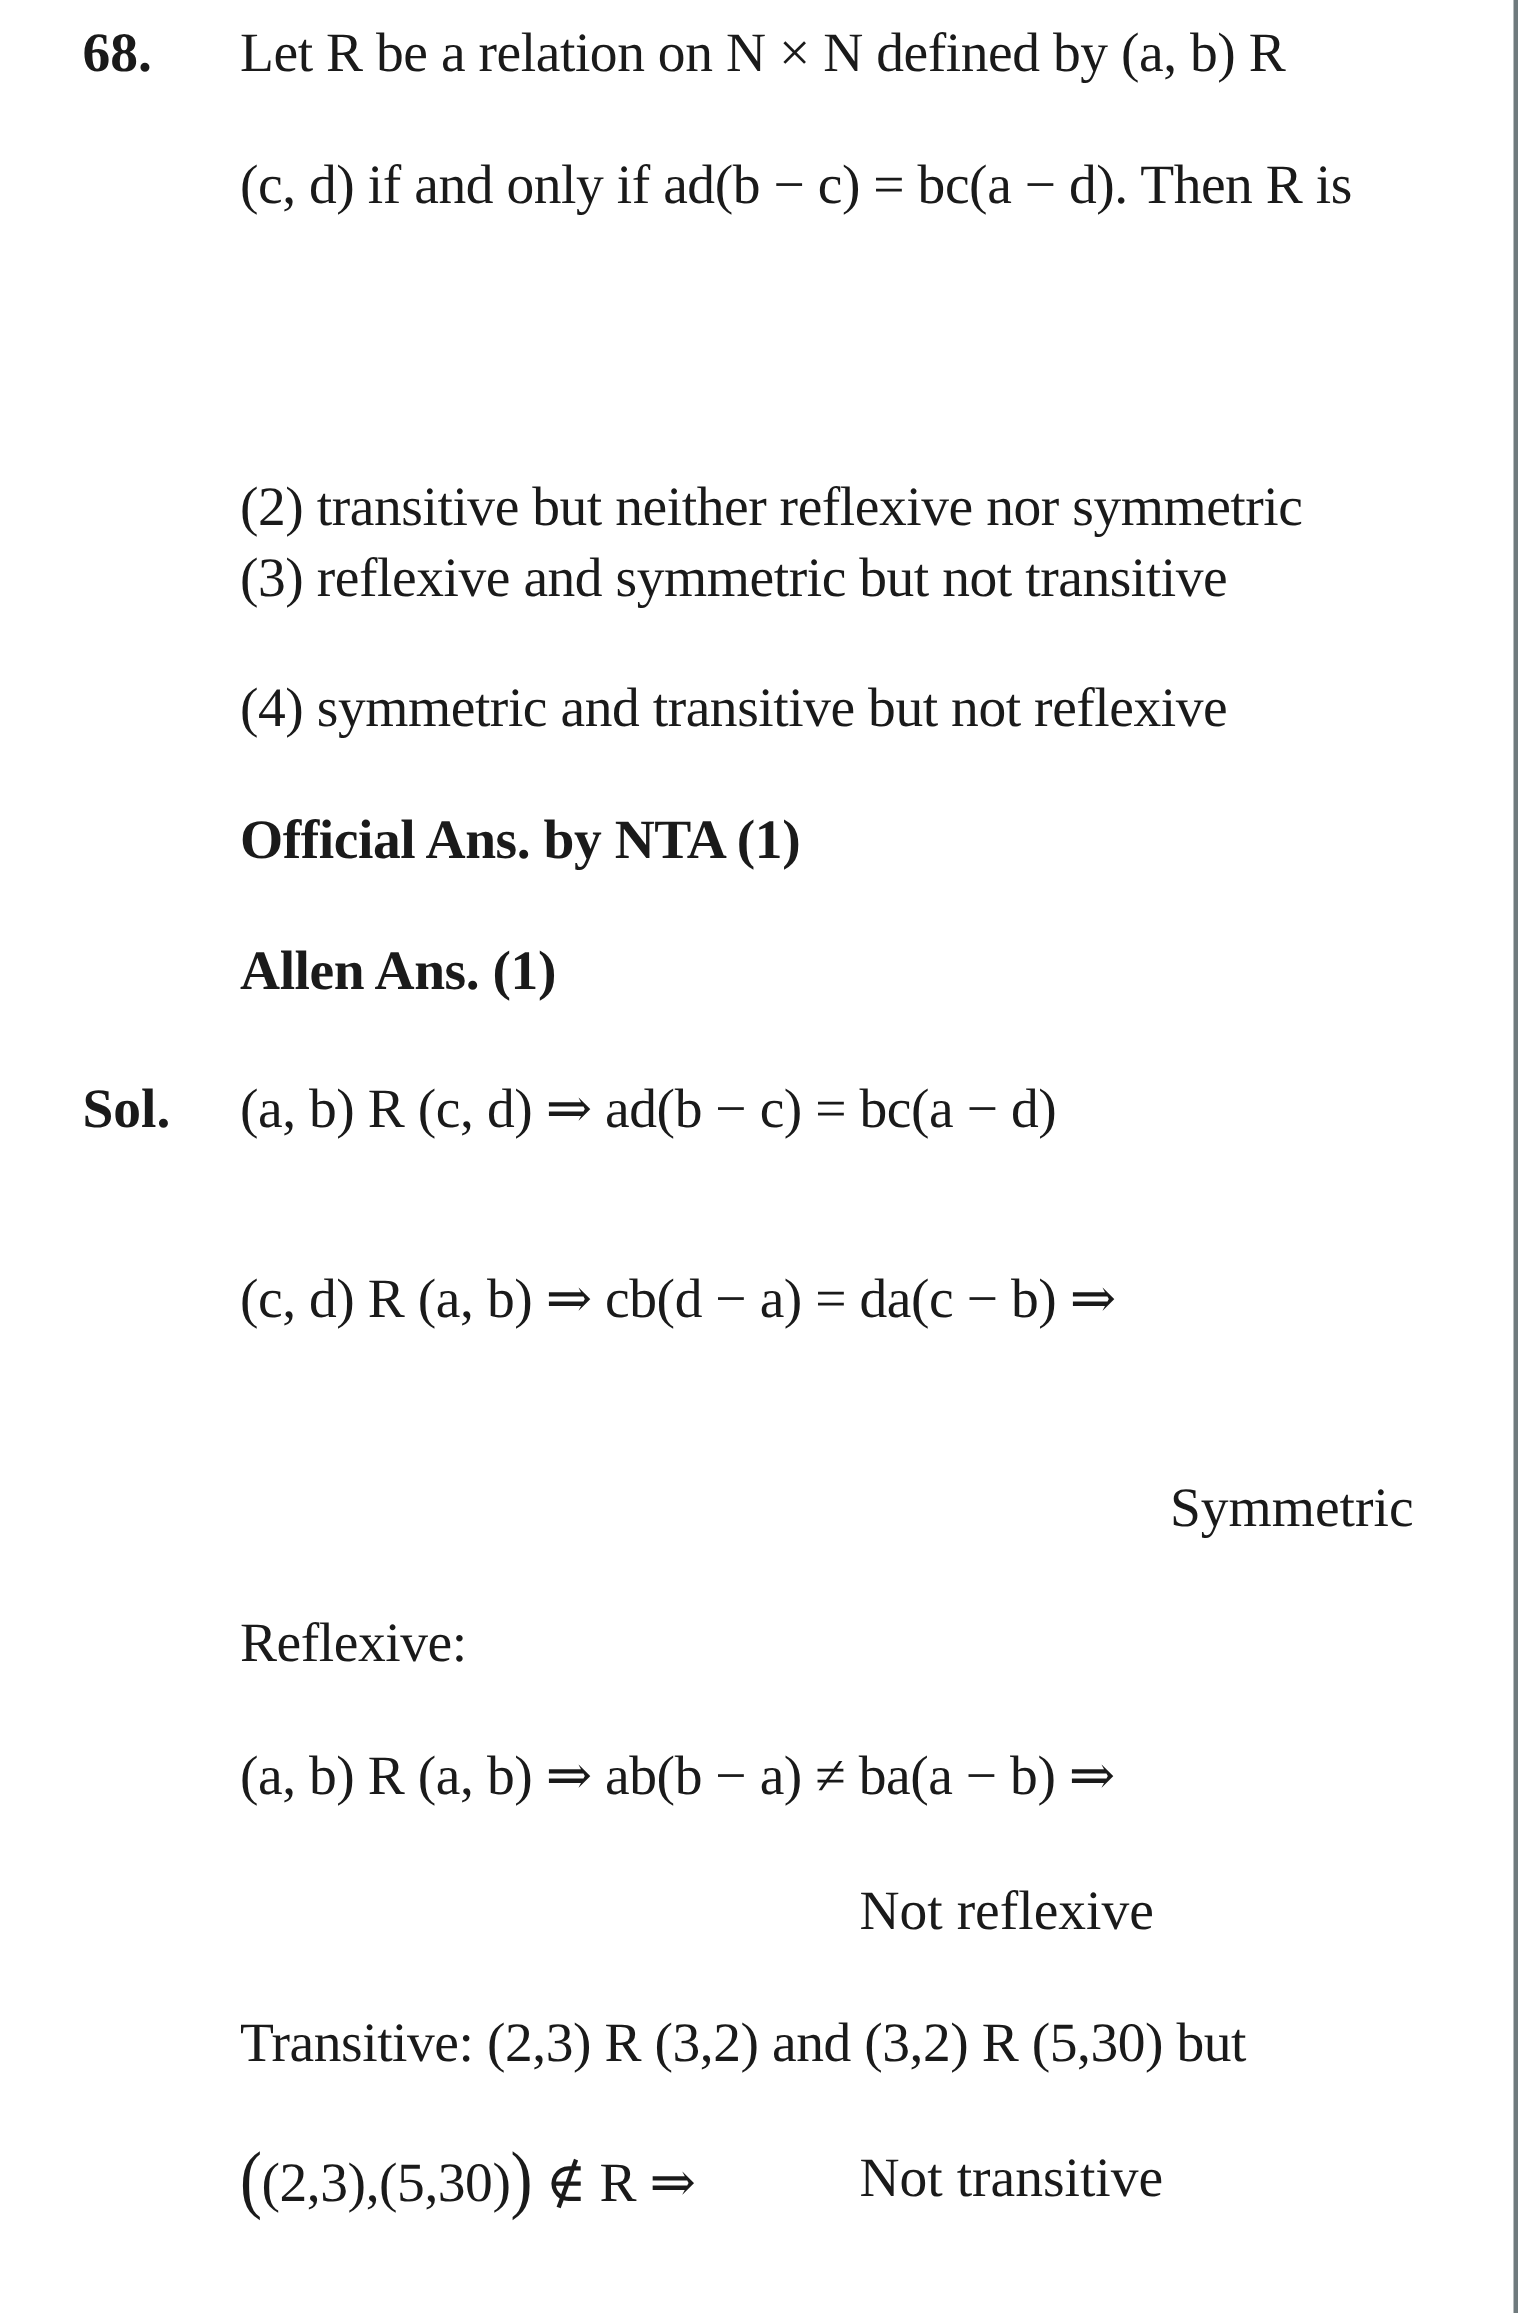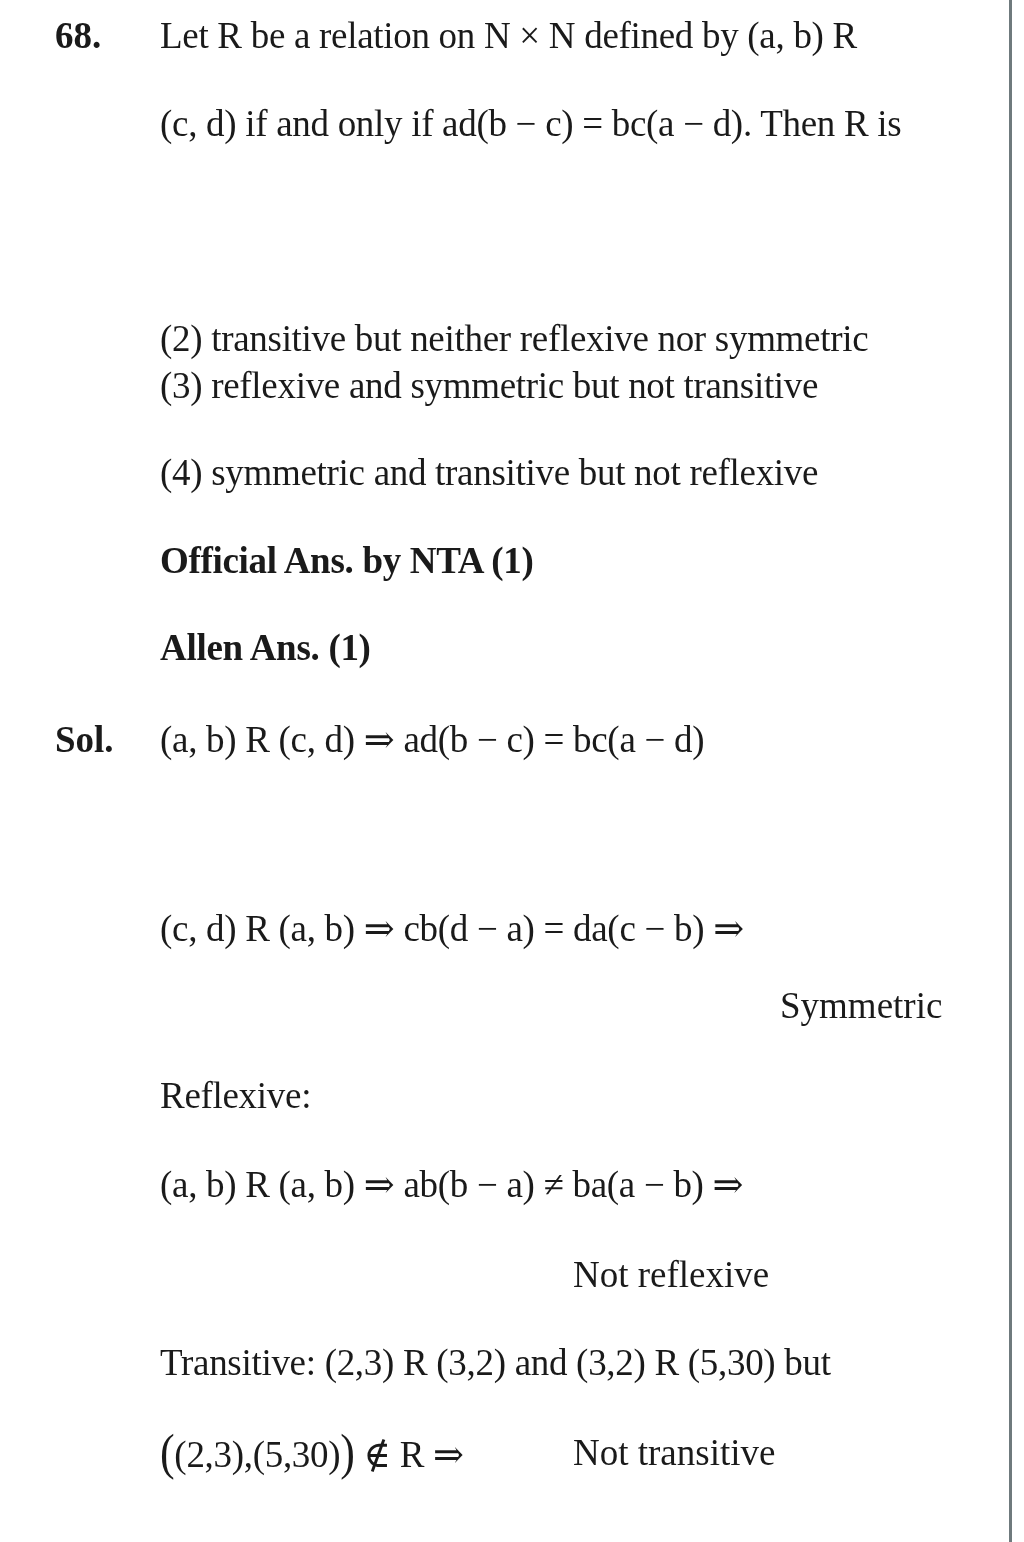--- a/index.html
+++ b/index.html
@@ -99,7 +99,7 @@
   <div class="sol-label" style="top:718px;">Sol.</div>
   <div class="line x160" style="top:718px;">(a, b) R (c, d) ⇒ ad(b − c) = bc(a − d)</div>
 
-  <div class="line x160" style="top:907px;text-align:right;">(c, d) R (a, b) ⇒ cb(d − a) = da(c − b) ⇒</div>
+  <div class="line x160" style="top:845px;text-align:right;">(c, d) R (a, b) ⇒ cb(d − a) = da(c − b) ⇒</div>
   <div class="right-aligned" style="left:780px; top:984px;">Symmetric</div>
 
   <div class="line x160" style="top:1074px;">Reflexive:</div>

